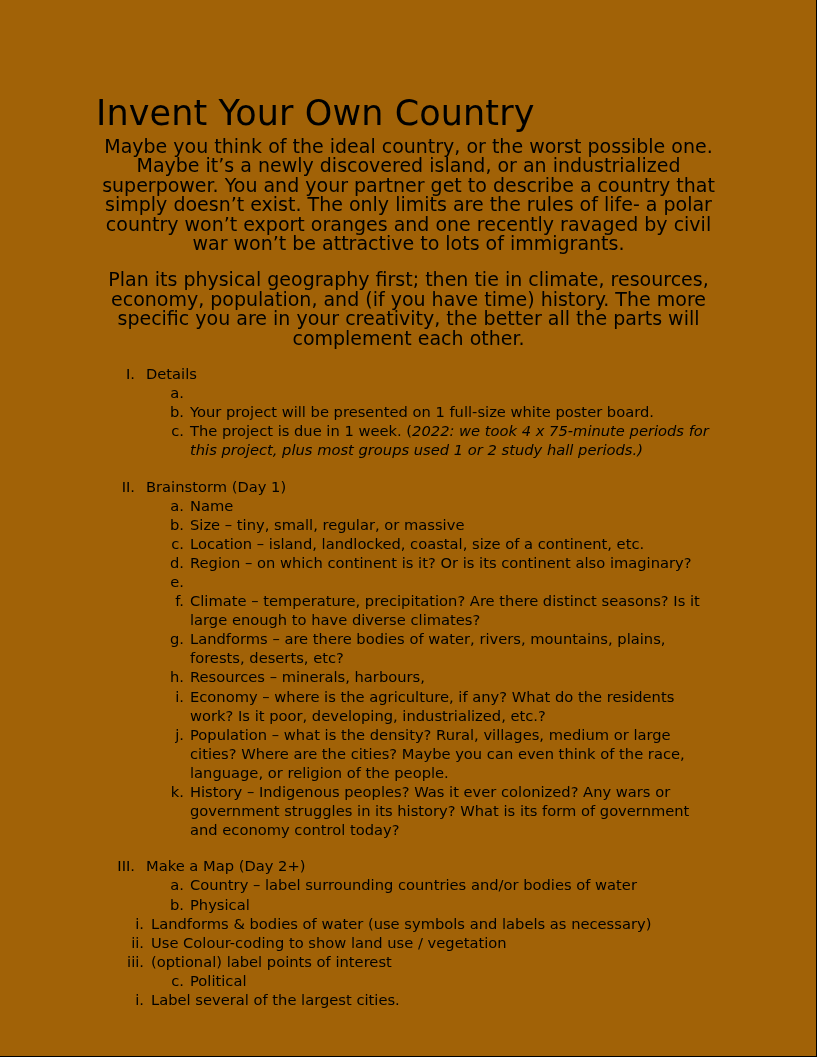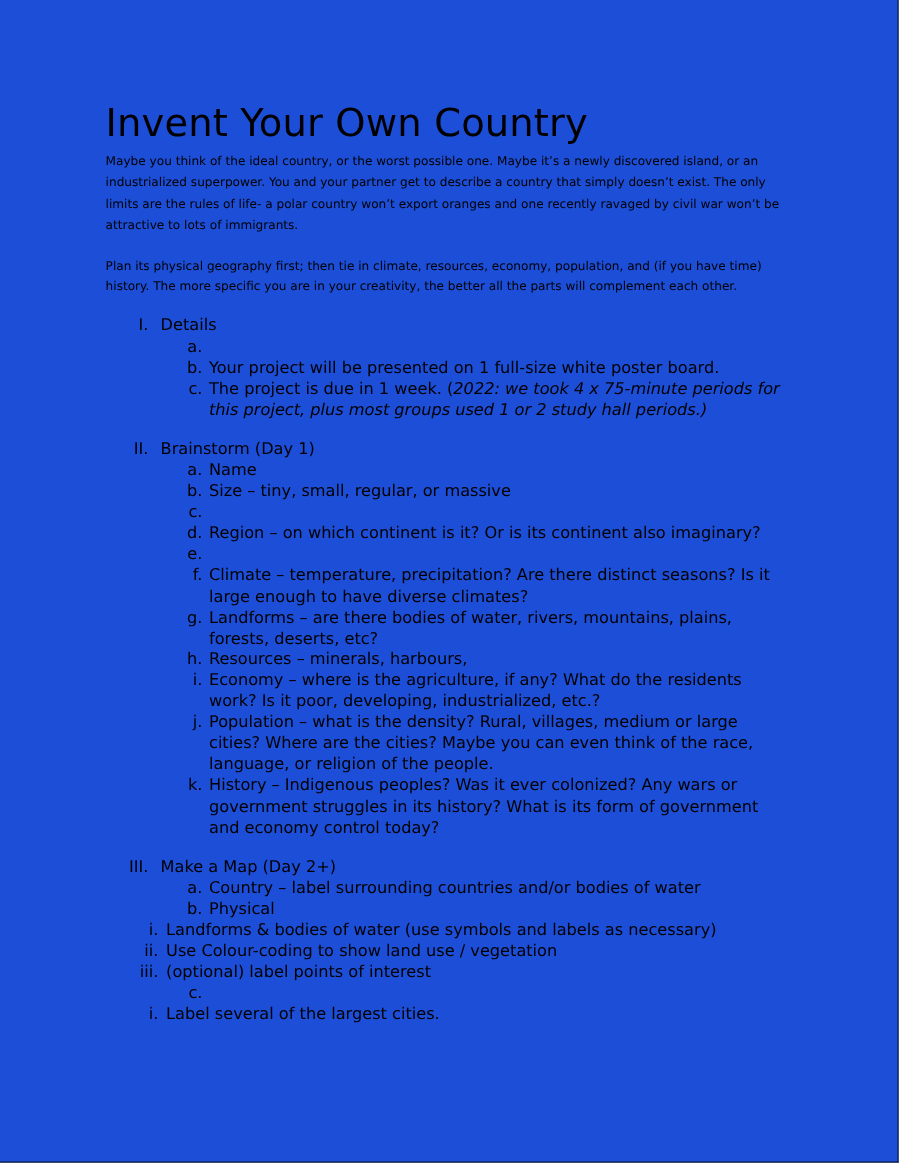--- a/index.html
+++ b/index.html
@@ -15,7 +15,7 @@
     position: relative;
     width: 817px;
     height: 1057px;
-    background: #1d4ed8;
+    background: #a16207;
     box-sizing: border-box;
     border-right: 1px solid #000000;
     border-bottom: 1px solid #000000;

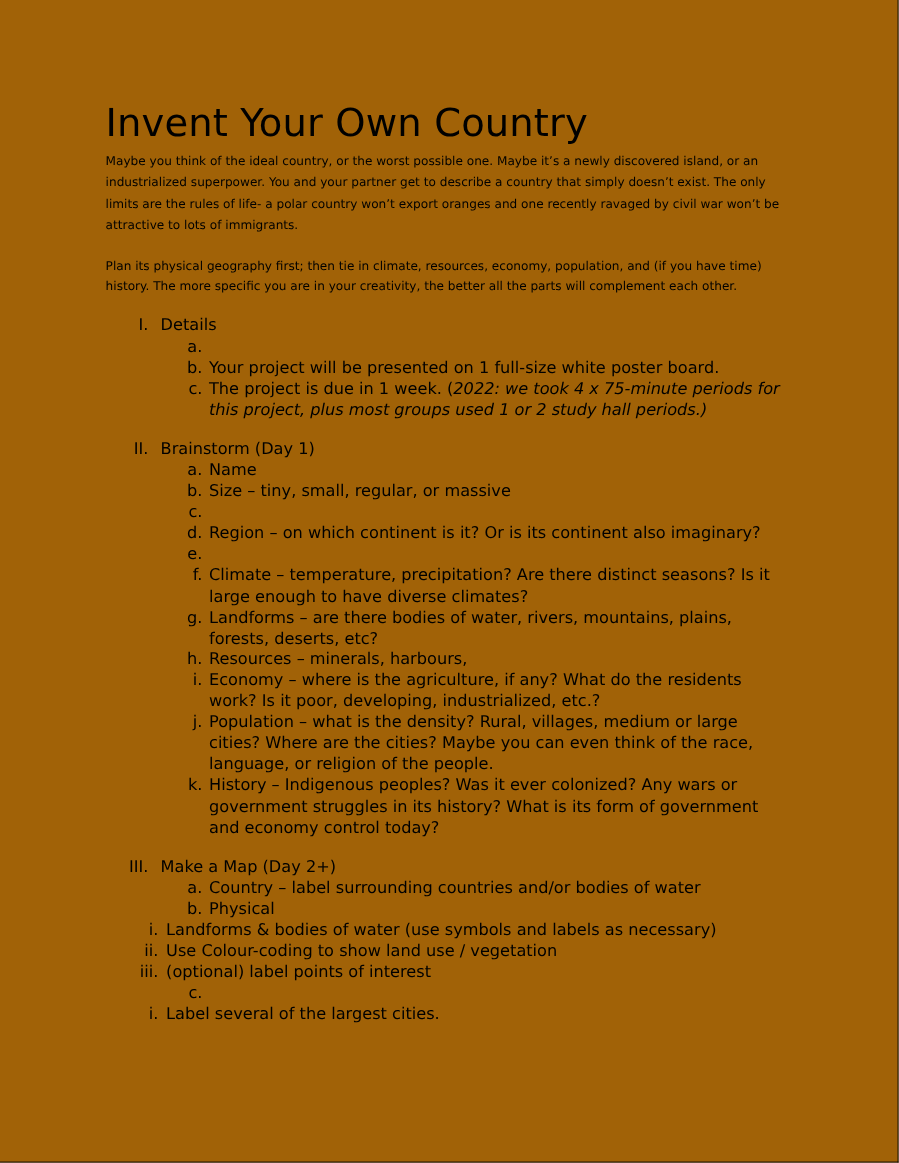--- a/index.html
+++ b/index.html
@@ -36,10 +36,10 @@
     white-space: nowrap;
   }
   .para {
-    font-size: 11px;
+    font-size: 19px;
     line-height: 19.4px;
     margin: 0 0 17px 0;
-    text-align: left;
+    text-align: center;
   }
   .para.last {
     margin-bottom: 16px;

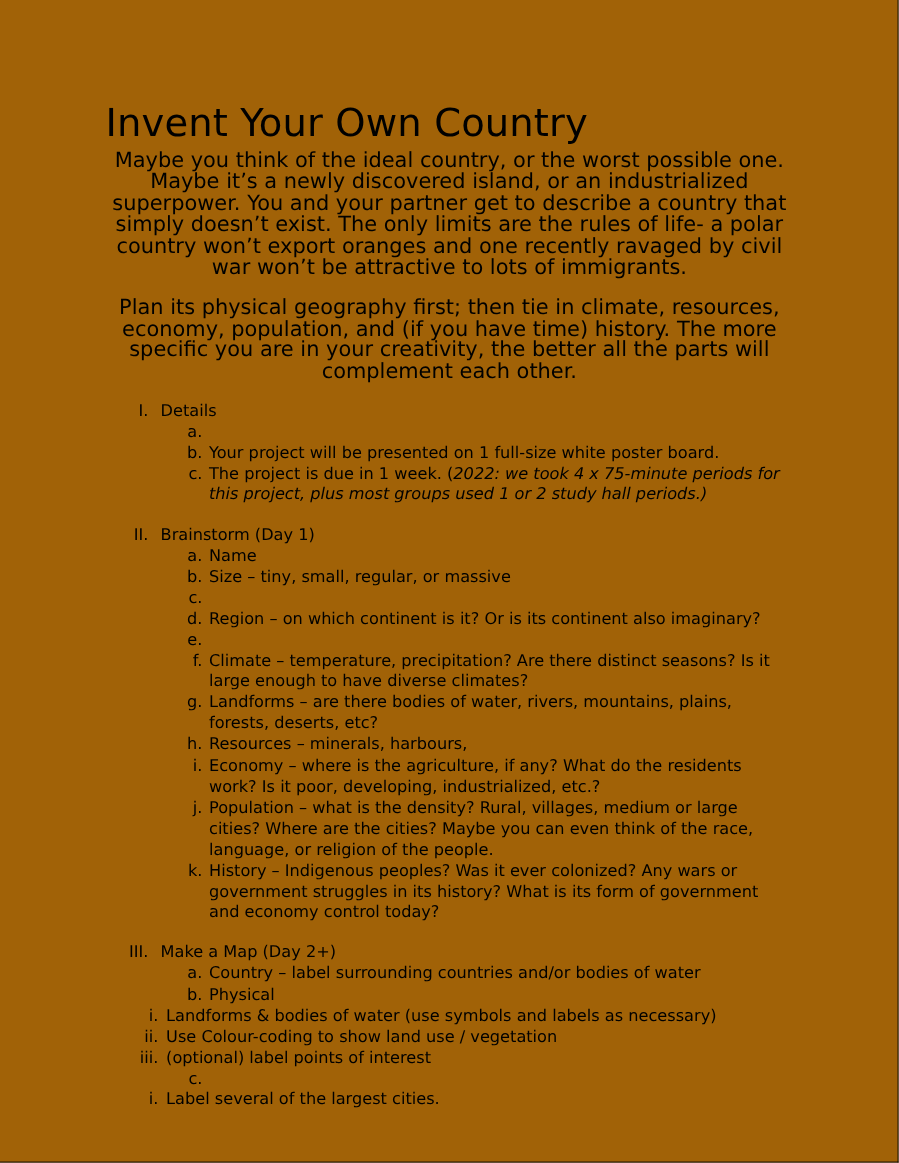--- a/index.html
+++ b/index.html
@@ -164,6 +164,7 @@
           <li>
               <div class="row">
             <span class="mark">c.</span>
+            <span class="txt">Location – island, landlocked, coastal, size of a continent, etc.</span>
               </div>
             </li>
           <li>

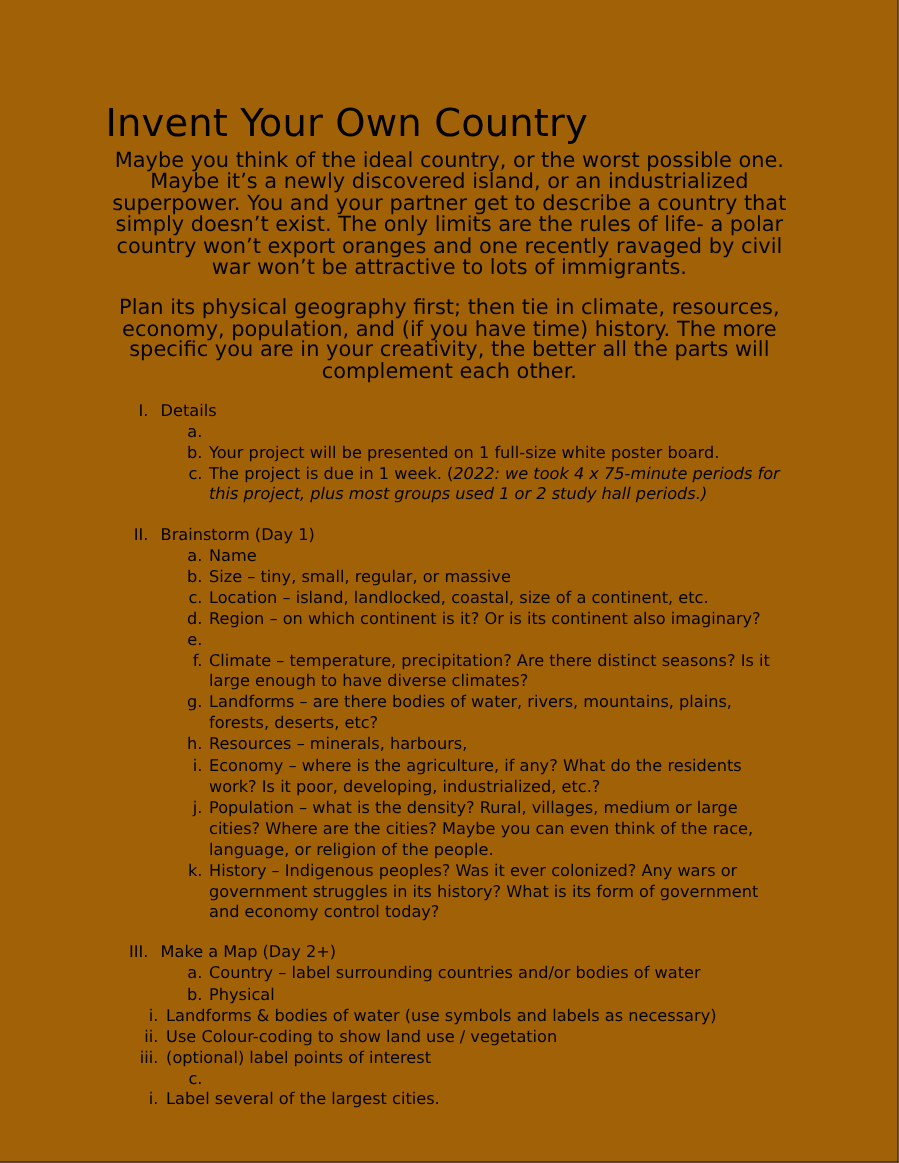--- a/index.html
+++ b/index.html
@@ -260,6 +260,7 @@
           <li>
             <div class="row">
               <span class="mark">c.</span>
+              <span class="txt">Political</span>
             </div>
             <ol class="lvl3">
               <li>

